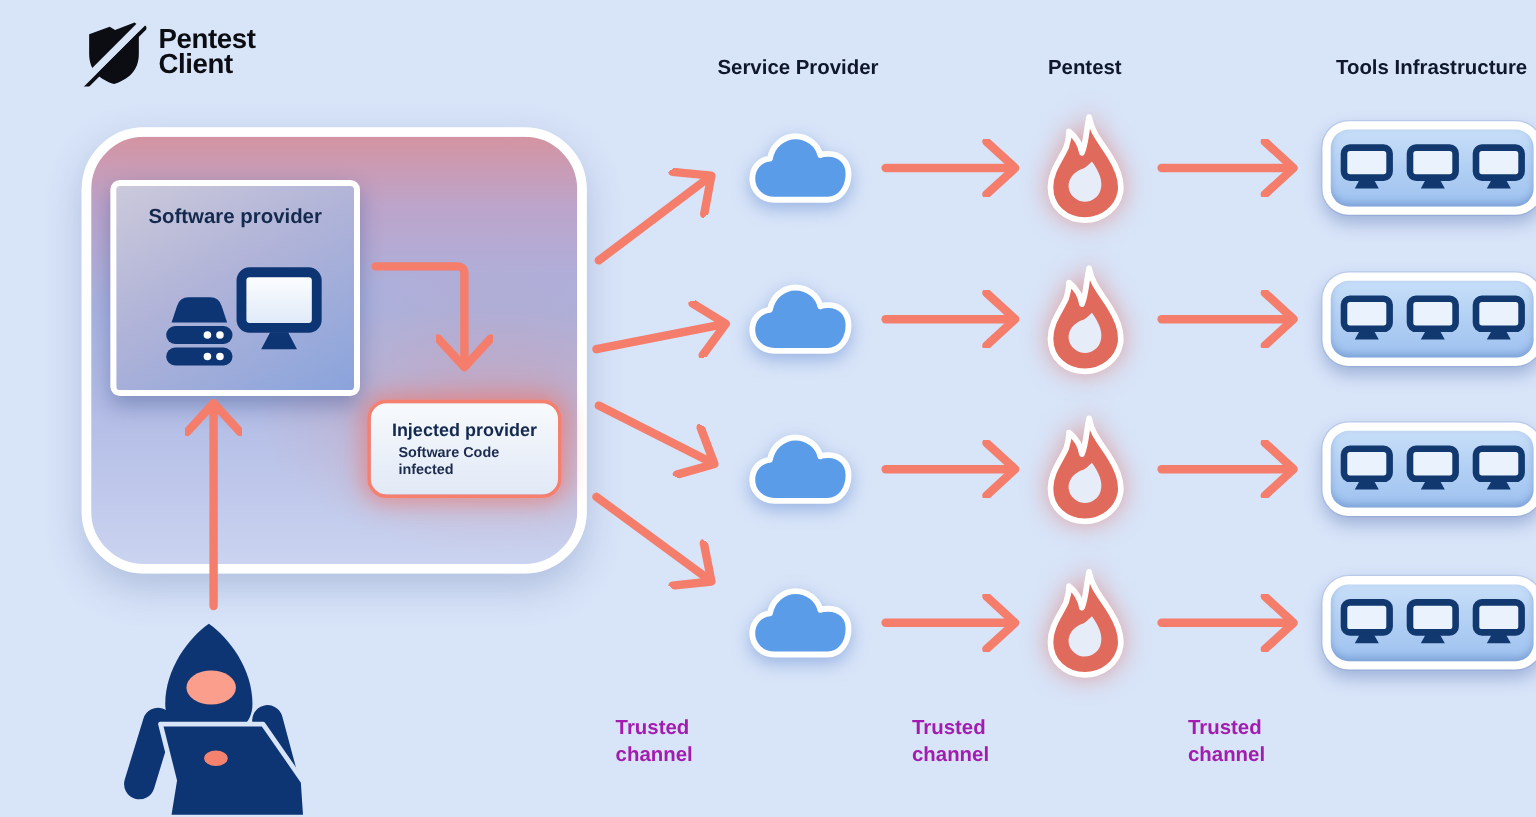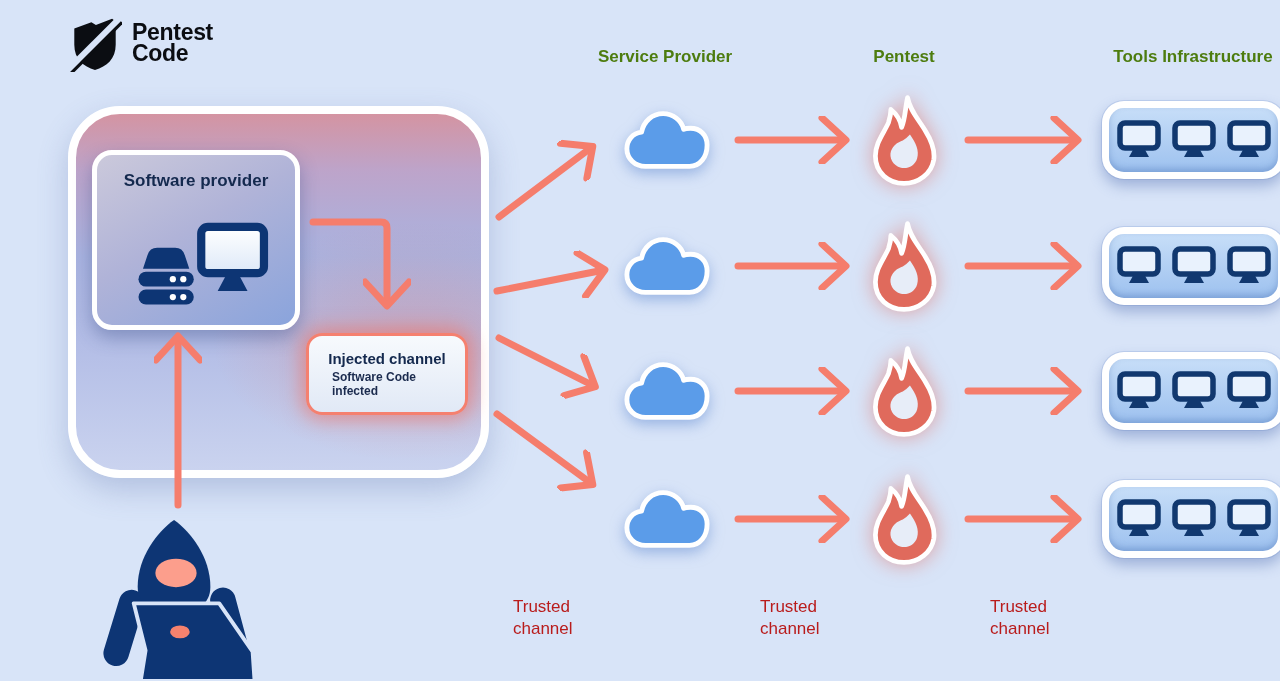--- a/index.html
+++ b/index.html
@@ -63,7 +63,7 @@
     </svg>
     <div class="logo-text">
       <div>Pentest</div>
-      <div>Code</div>
+      <div>Client</div>
     </div>
   </div>
 

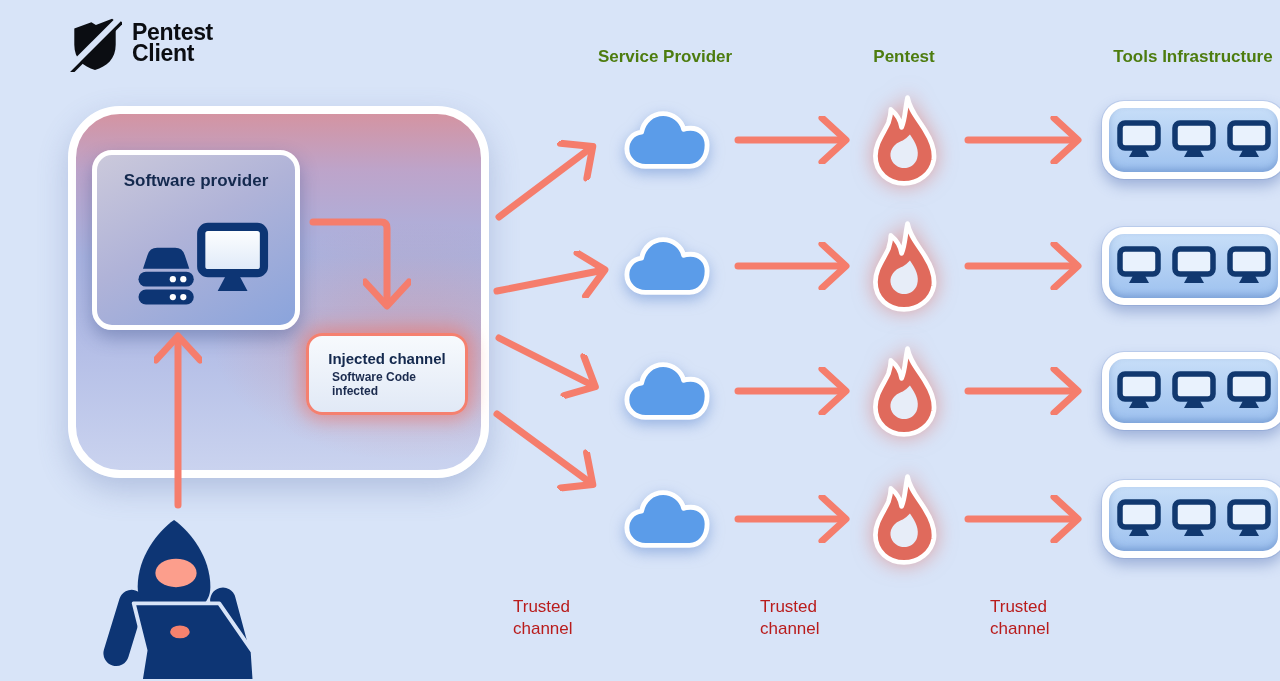--- a/index.html
+++ b/index.html
@@ -11,7 +11,7 @@
   .logo-text{font-size:23px;line-height:21px;font-weight:700;color:#0b0d12;letter-spacing:-0.3px;}
 
   
-  .col-header{position:absolute;top:47px;transform:translateX(-50%);font-size:17px;font-weight:700;color:#4d7c0f;white-space:nowrap;}
+  .col-header{position:absolute;top:47px;transform:translateX(-50%);font-size:17px;font-weight:700;color:#0f172a;white-space:nowrap;}
 
   
   .attack-box{position:absolute;left:38px;top:106px;width:421px;height:372px;box-sizing:border-box;

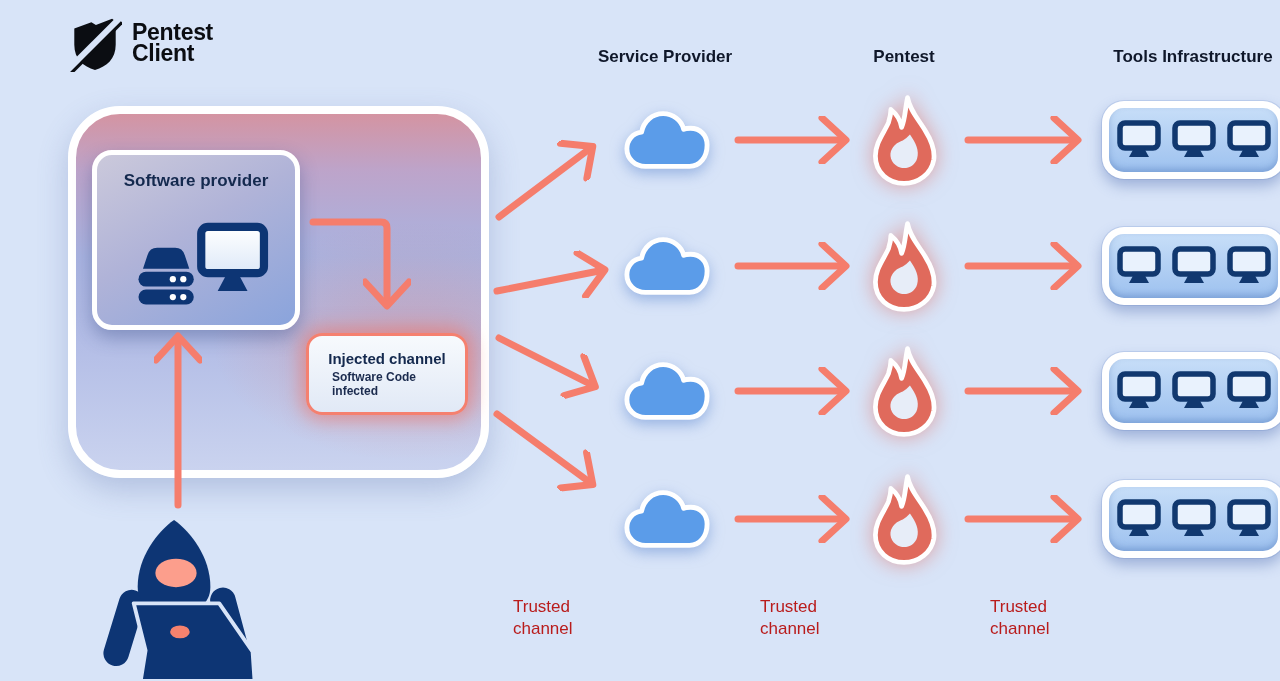--- a/index.html
+++ b/index.html
@@ -22,7 +22,7 @@
     box-shadow:0 12px 30px rgba(90,110,170,0.30);}
 
   .sp-box{position:absolute;left:62px;top:150px;width:208px;height:180px;box-sizing:border-box;
-    border:5px solid #ffffff;border-radius:20px;
+    border:5px solid #ffffff;border-radius:8px;
     background:linear-gradient(150deg,#cbc9db 0%,#b0b3d8 45%,#8aa4dc 100%);
     box-shadow:0 8px 18px rgba(40,60,120,0.35);}
   .sp-title{margin-top:16px;text-align:center;font-size:17px;font-weight:700;color:#14294e;}

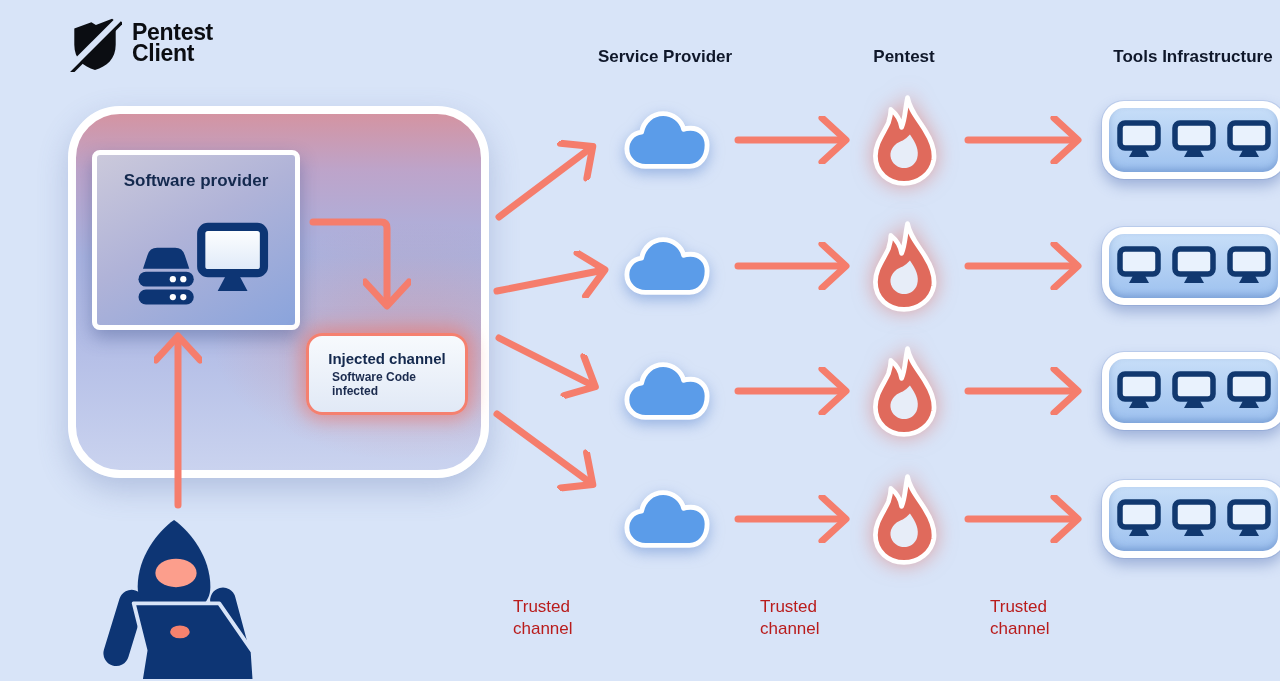--- a/index.html
+++ b/index.html
@@ -99,7 +99,7 @@
   </div>
 
   <div class="payload-box">
-    <div class="payload-title">Injected channel</div>
+    <div class="payload-title">Injected provider</div>
     <div class="payload-sub">Software Code infected</div>
   </div>
 

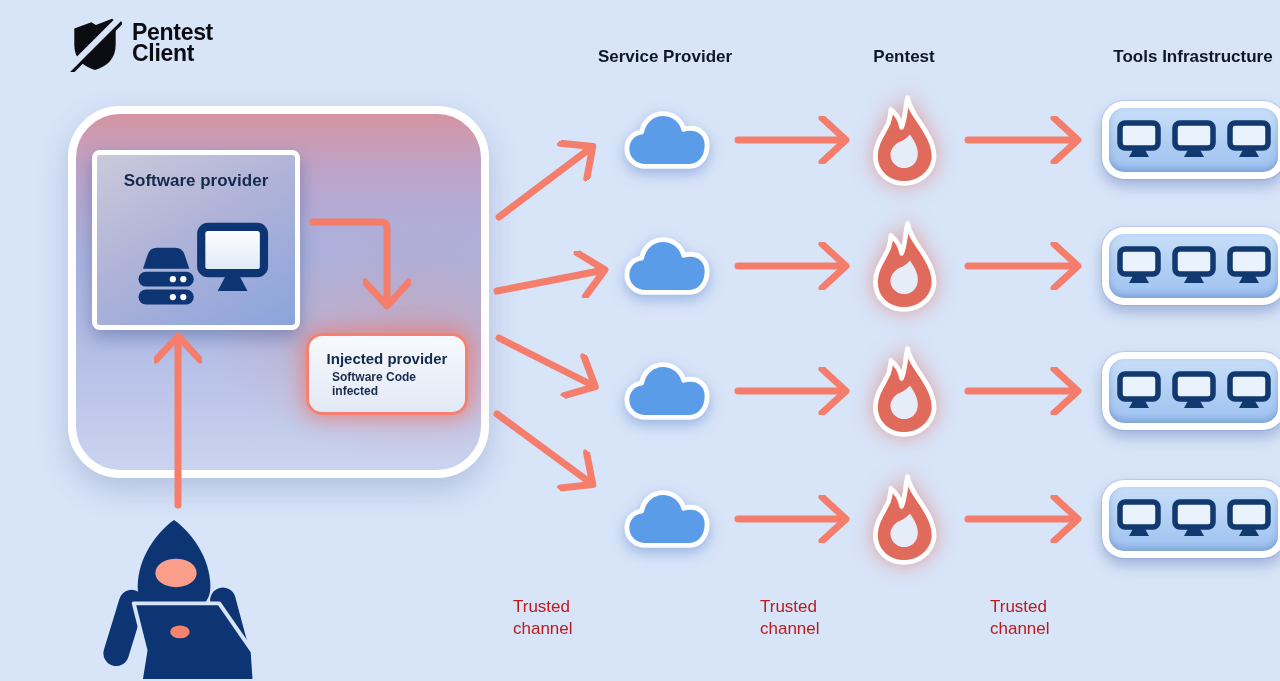--- a/index.html
+++ b/index.html
@@ -45,7 +45,7 @@
     display:flex;align-items:center;justify-content:center;gap:9px;box-shadow:inset 0 -3px 6px rgba(60,100,170,0.35);}
 
   
-  .trusted{position:absolute;top:596px;width:84px;font-size:17px;line-height:22px;font-weight:400;color:#b91c1c;}
+  .trusted{position:absolute;top:596px;width:84px;font-size:17px;line-height:22px;font-weight:700;color:#a21caf;}
 
   .arrows{position:absolute;left:0;top:0;width:1280px;height:681px;pointer-events:none;}
   .hacker{position:absolute;left:66px;top:514px;width:160px;height:167px;}

